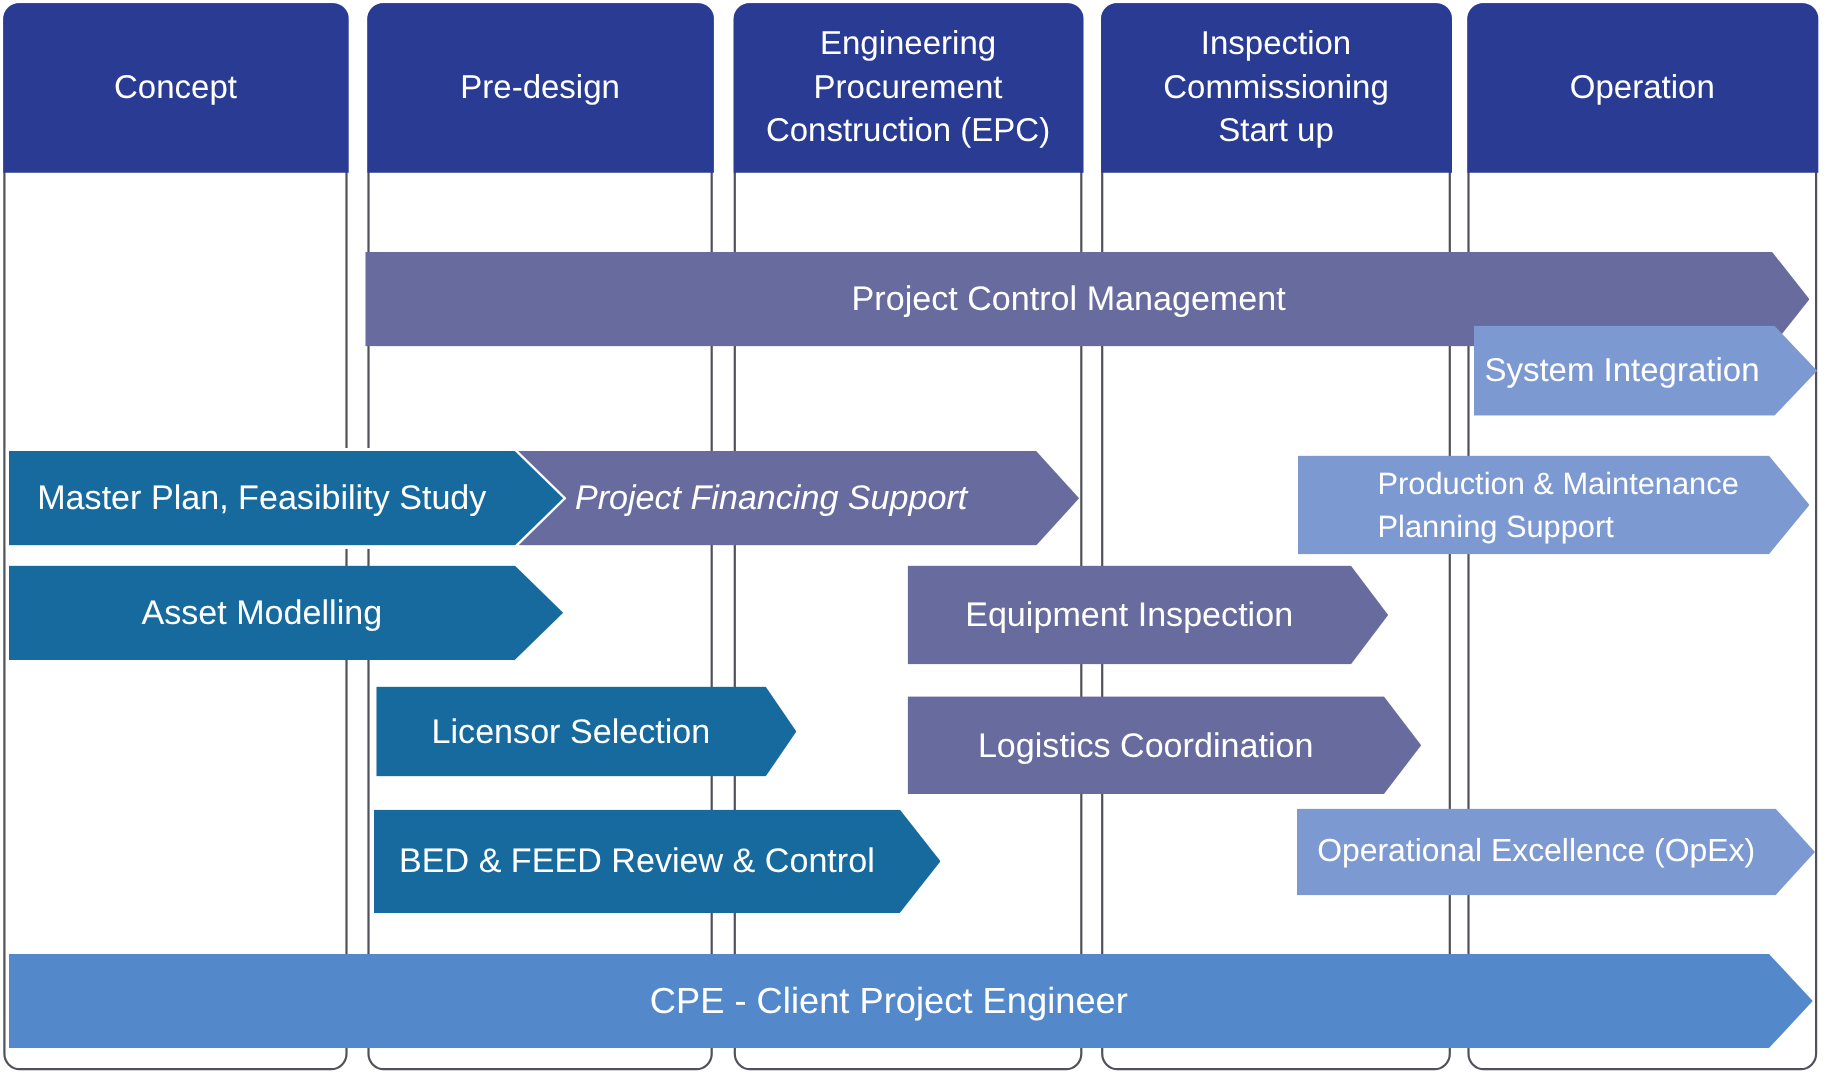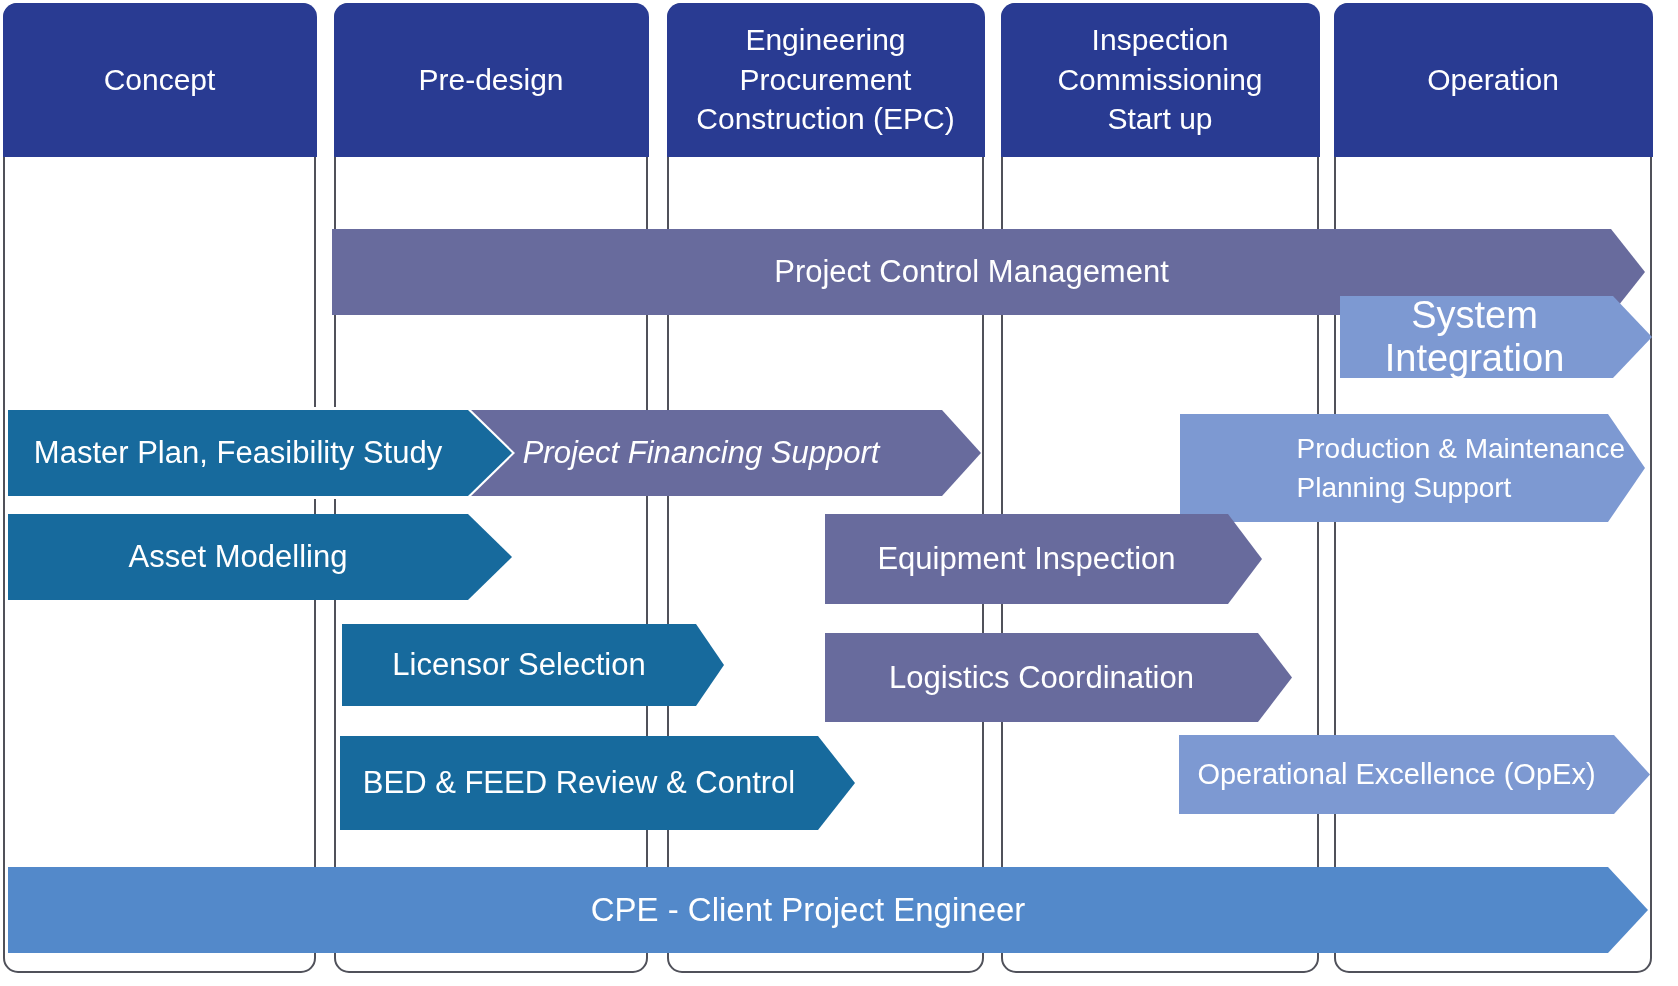--- a/index.html
+++ b/index.html
@@ -38,7 +38,7 @@
   }
   #bar-pcm      {left:332px; top:189px; width:1313px;height:86px;margin-top:40px;--tip:34px;}
   #bar-ms       {left:8px;   top:299px; width:504px; height:88px;--tip:44px;}
-  #bar-sysint   {left:1340px;top:296px; width:312px; height:82px;--tip:39px;padding-right:43px;font-size:38px;}
+  #bar-sysint   {left:1340px;top:296px; width:312px; height:82px;--tip:39px;padding-right:43px;font-size:30px;}
   #bar-pfs      {left:460px; top:410px; width:521px; height:86px;font-style:italic;--tip:39px;}
   #mp-outline   {left:5px;   top:407px; width:510px; height:92px;--tip:47px;}
   #bar-mp       {left:8px;   top:410px; width:504px; height:86px;--tip:44px;}

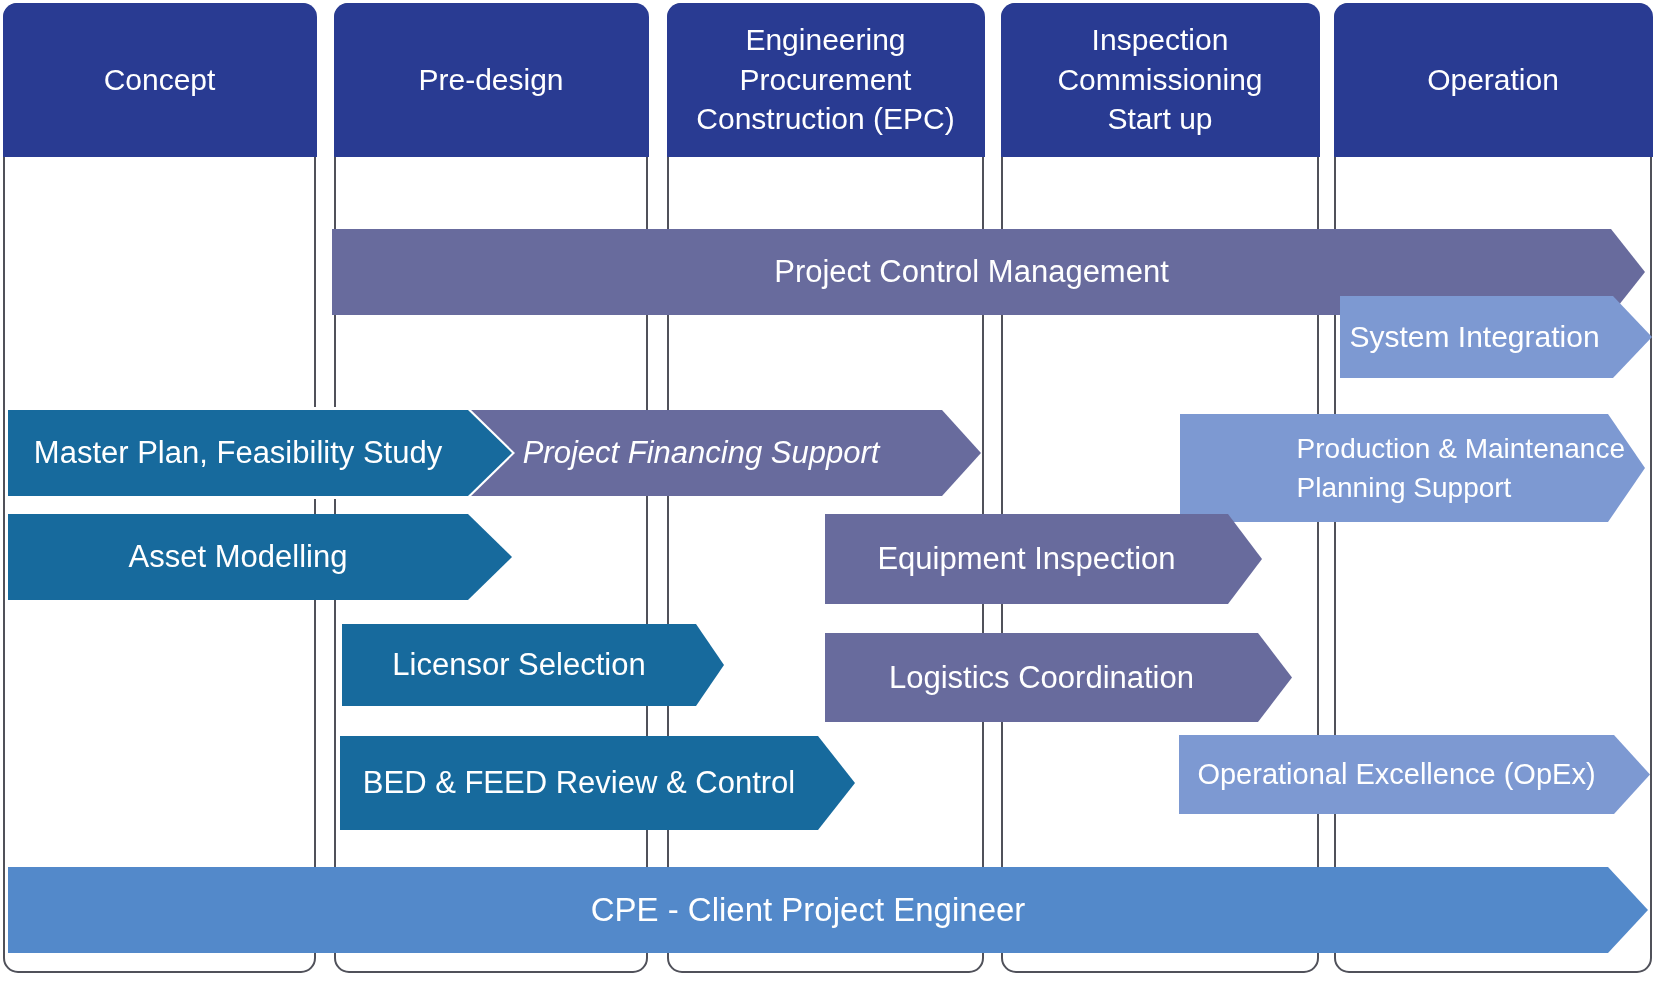--- a/index.html
+++ b/index.html
@@ -42,7 +42,7 @@
   #bar-pfs      {left:460px; top:410px; width:521px; height:86px;font-style:italic;--tip:39px;}
   #mp-outline   {left:5px;   top:407px; width:510px; height:92px;--tip:47px;}
   #bar-mp       {left:8px;   top:410px; width:504px; height:86px;--tip:44px;}
-  #bar-pm       {left:1180px;top:414px; width:465px; height:108px;--tip:37px;justify-content:flex-end;padding-left:28px;padding-right:20px;font-size:28px;line-height:1.4;text-align:left;white-space:pre-line;}
+  #bar-pm       {left:1180px;top:414px; width:465px; height:90px;--tip:37px;justify-content:center;padding-left:28px;padding-right:20px;font-size:28px;line-height:1.4;text-align:left;white-space:pre-line;}
   #bar-asset    {left:8px;   top:514px; width:504px; height:86px;--tip:44px;}
   #bar-equip    {left:825px; top:514px; width:437px; height:90px;--tip:34px;}
   #bar-licensor {left:342px; top:624px; width:382px; height:82px;--tip:28px;}

